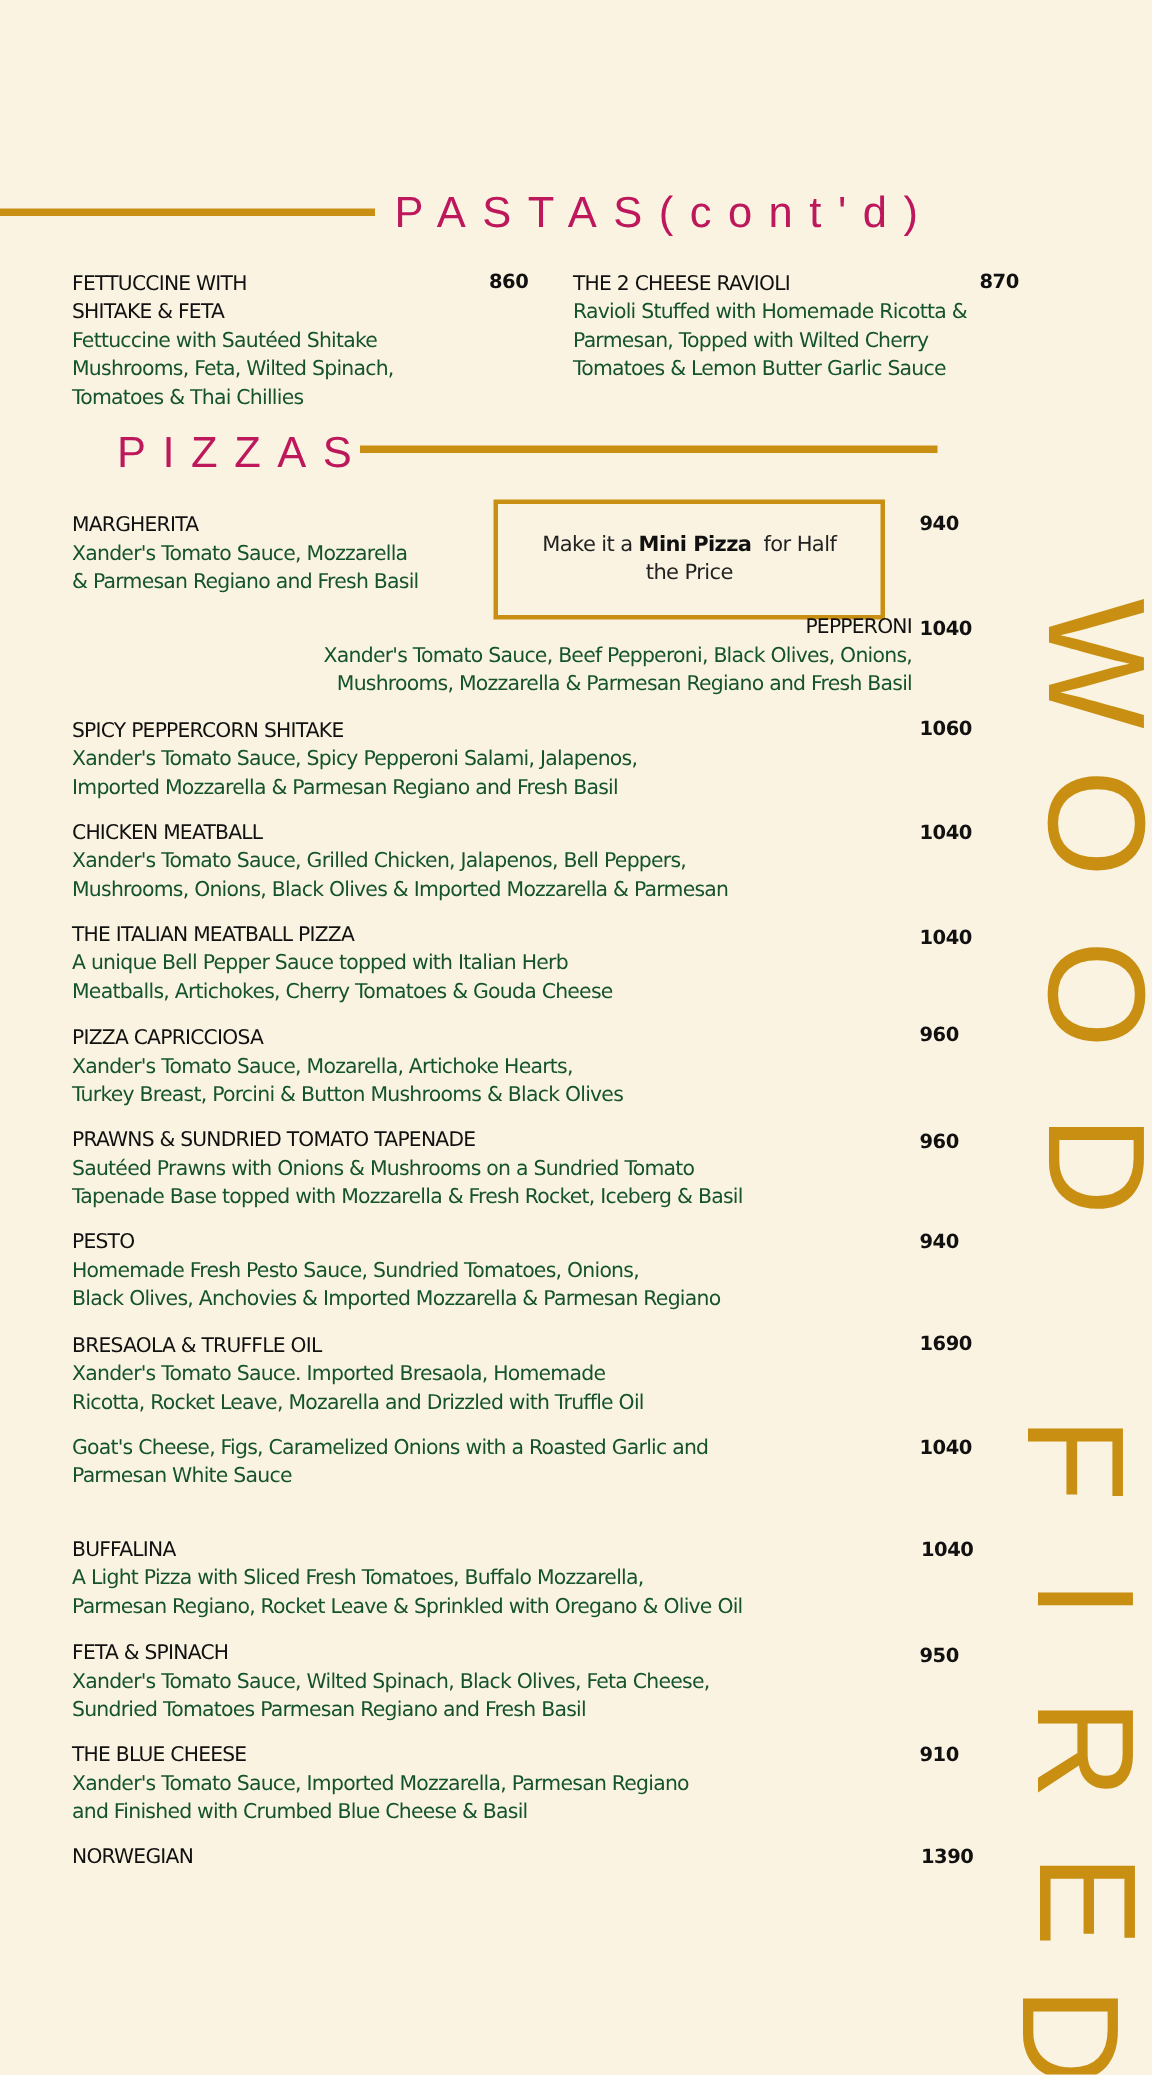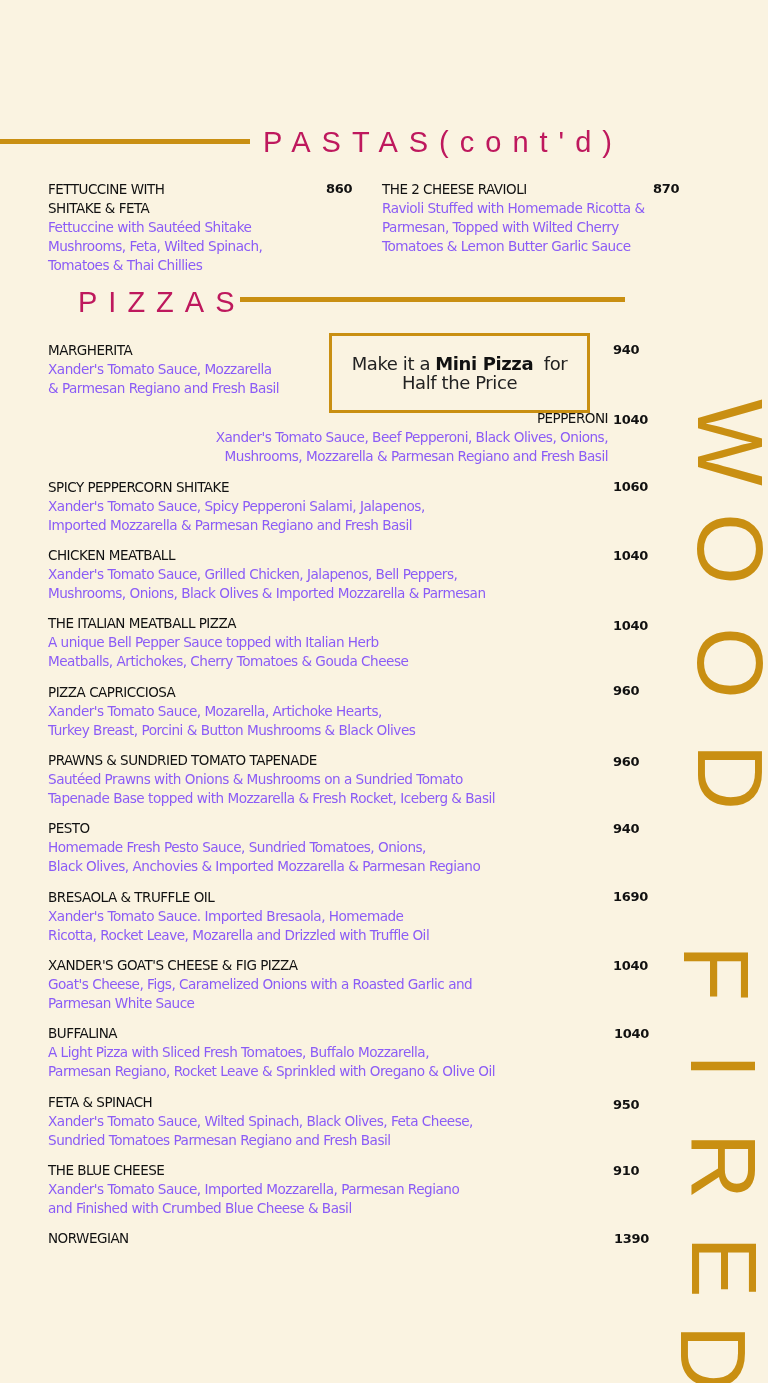--- a/index.html
+++ b/index.html
@@ -36,7 +36,7 @@
       font-weight: 400;
       font-size: 13.6px;
       letter-spacing: -0.5px;
-      color: #8b5cf6;
+      color: #14532d;
       line-height: 19px;
       white-space: pre-line;
     }

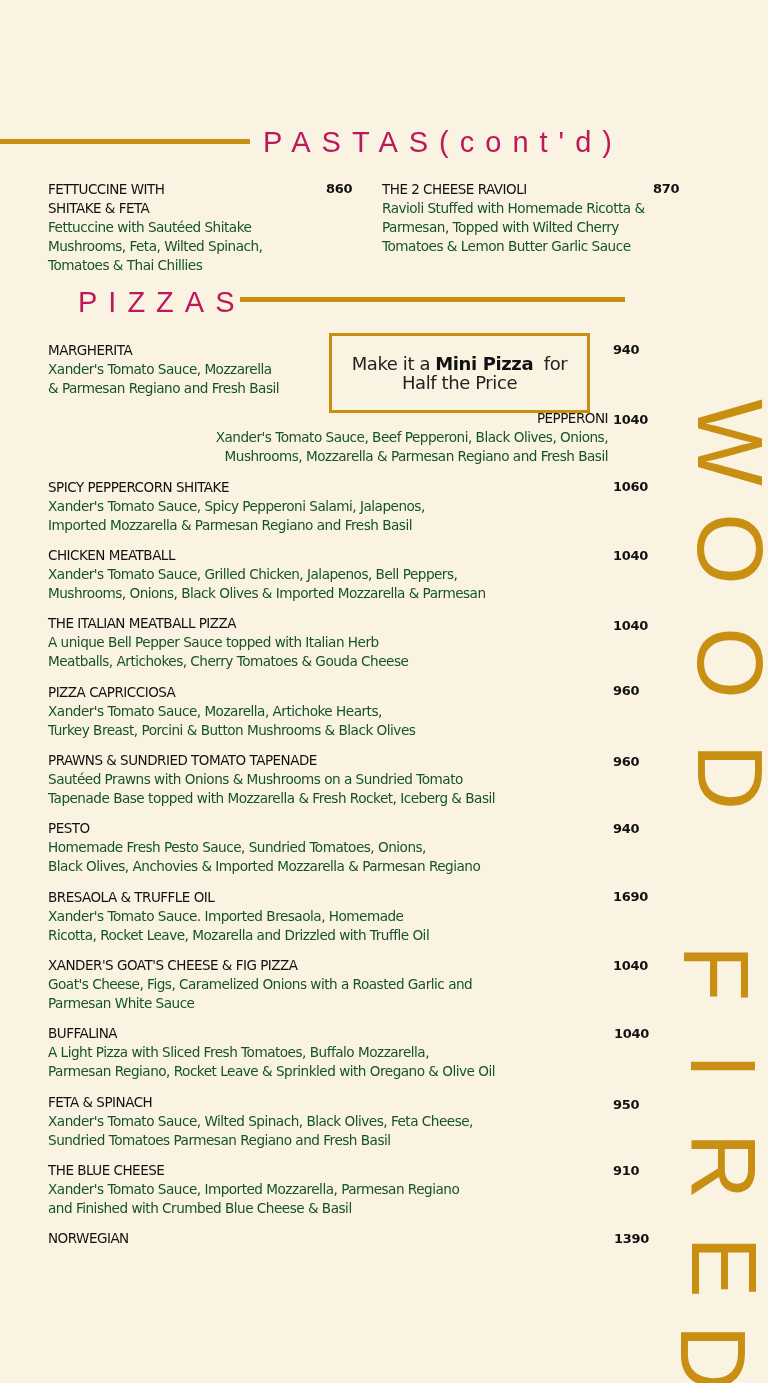--- a/index.html
+++ b/index.html
@@ -58,7 +58,7 @@
       display: flex; align-items: center; justify-content: flex-start;
       text-align: center;
       font-family: "DejaVu Sans", sans-serif;
-      font-size: 18px;
+      font-size: 14px;
       letter-spacing: -0.4px;
       color: #222;
       line-height: 19px;

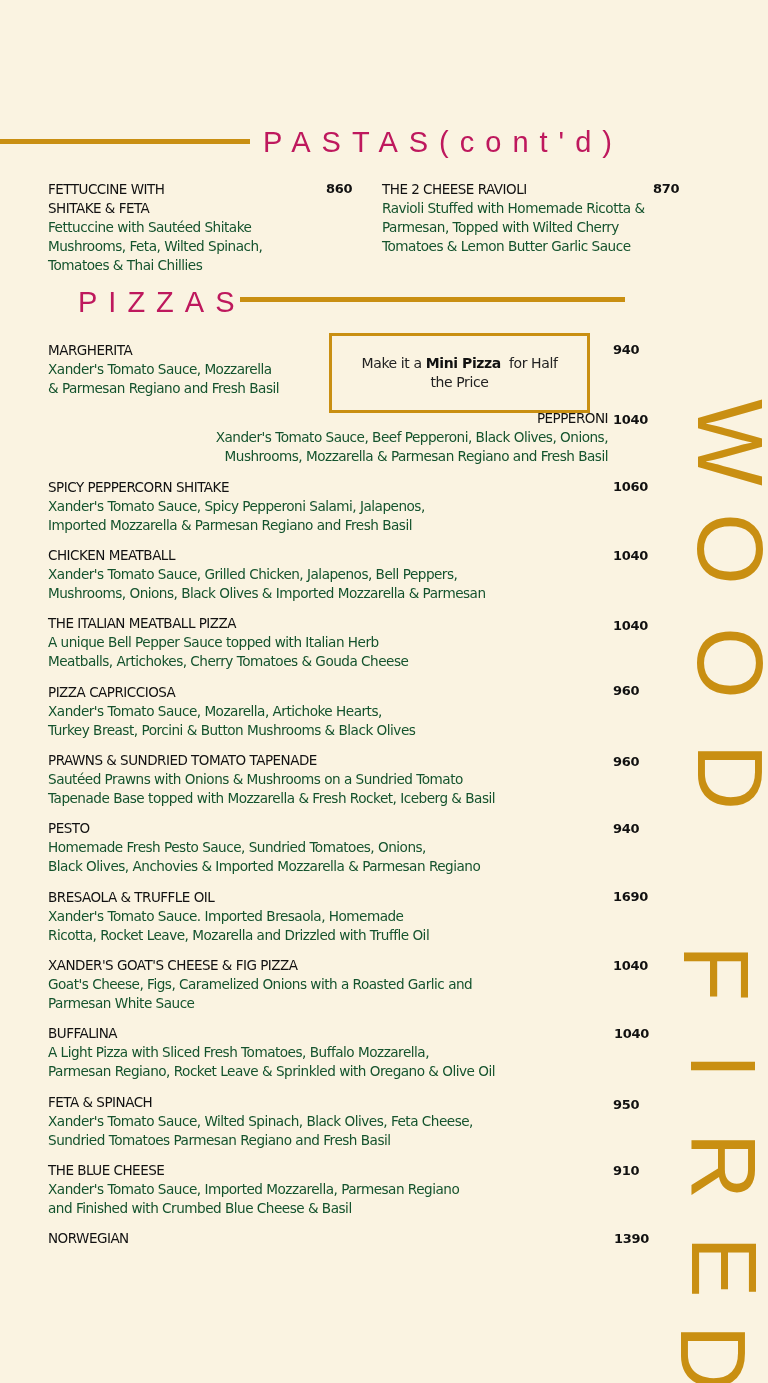--- a/index.html
+++ b/index.html
@@ -180,7 +180,6 @@
 <div class="price" style="left:613px; top:889px;">1690</div>
 
 <div class="pizza-item" style="top:956px;">
-  <div class="item-name">XANDER'S GOAT'S CHEESE &amp; FIG PIZZA</div>
   <div class="item-desc">Goat's Cheese, Figs, Caramelized Onions with a Roasted Garlic and
 Parmesan White Sauce</div>
 </div>

